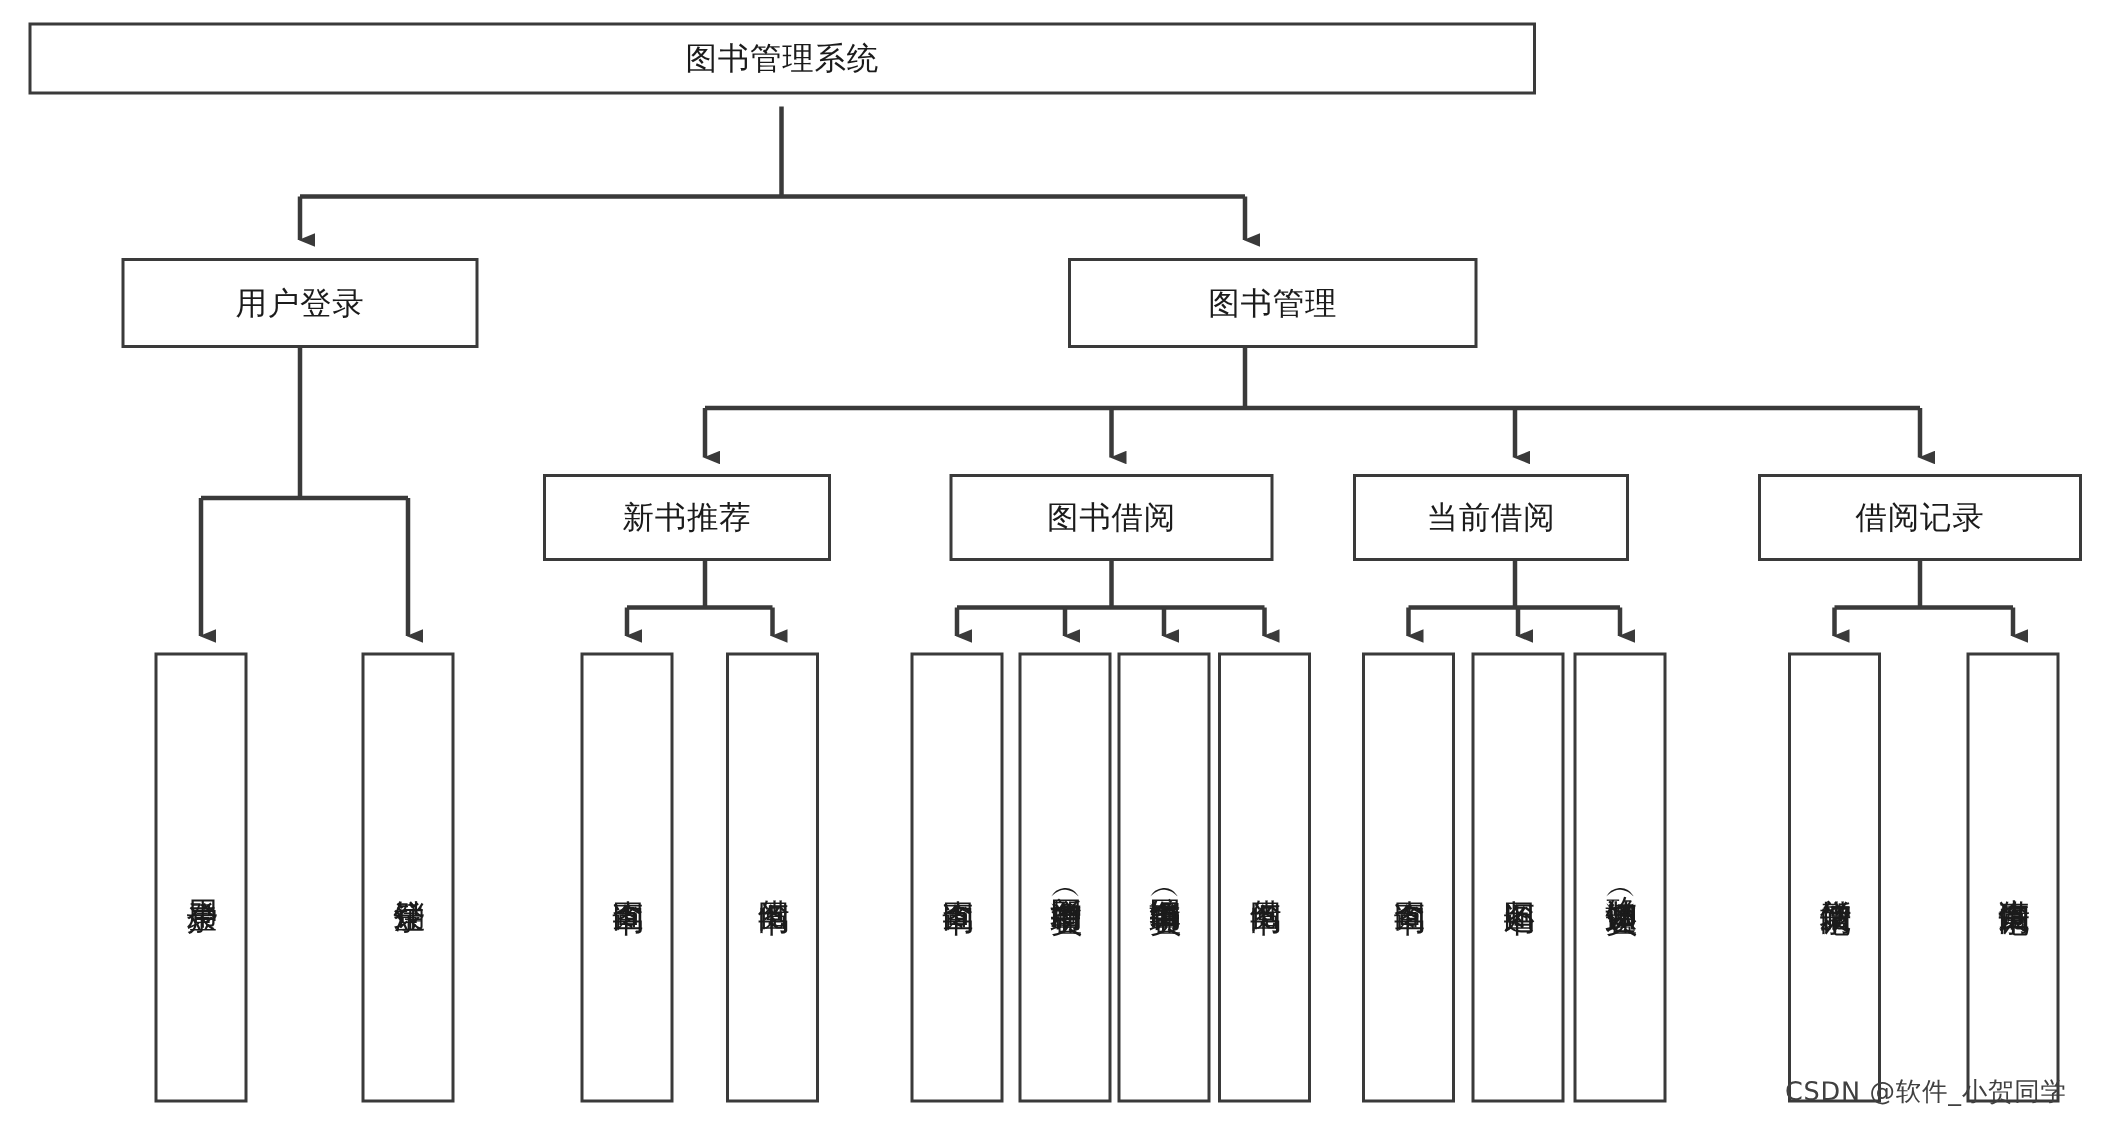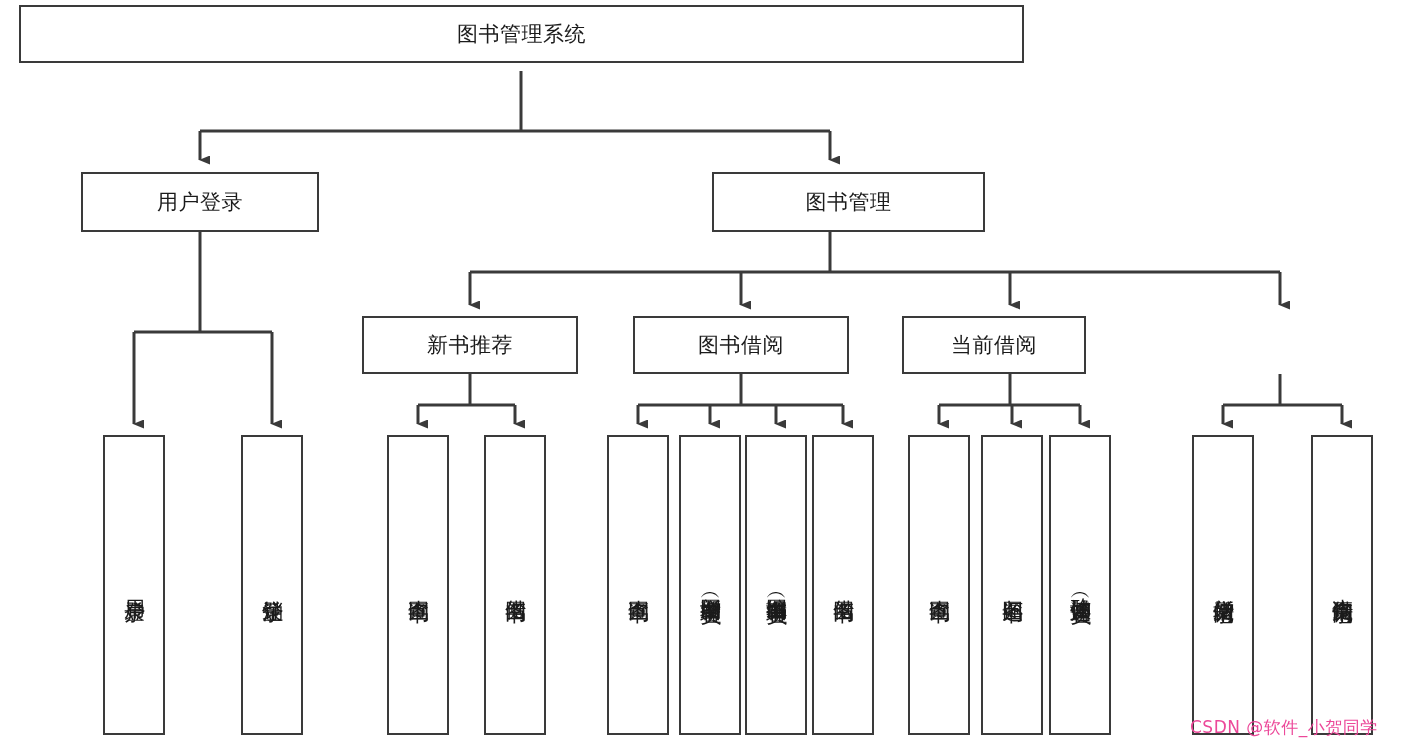--- a/index.html
+++ b/index.html
@@ -133,7 +133,7 @@
     </g>
   </svg>
 
-  <div class="node-box horiz" style="left:19px; top:5px; width:1005px; height:58px;">
+  <div class="node-box horiz" style="left:19px; top:15px; width:1005px; height:48px;">
     <span class="node-label">图书管理系统</span>
   </div>
 

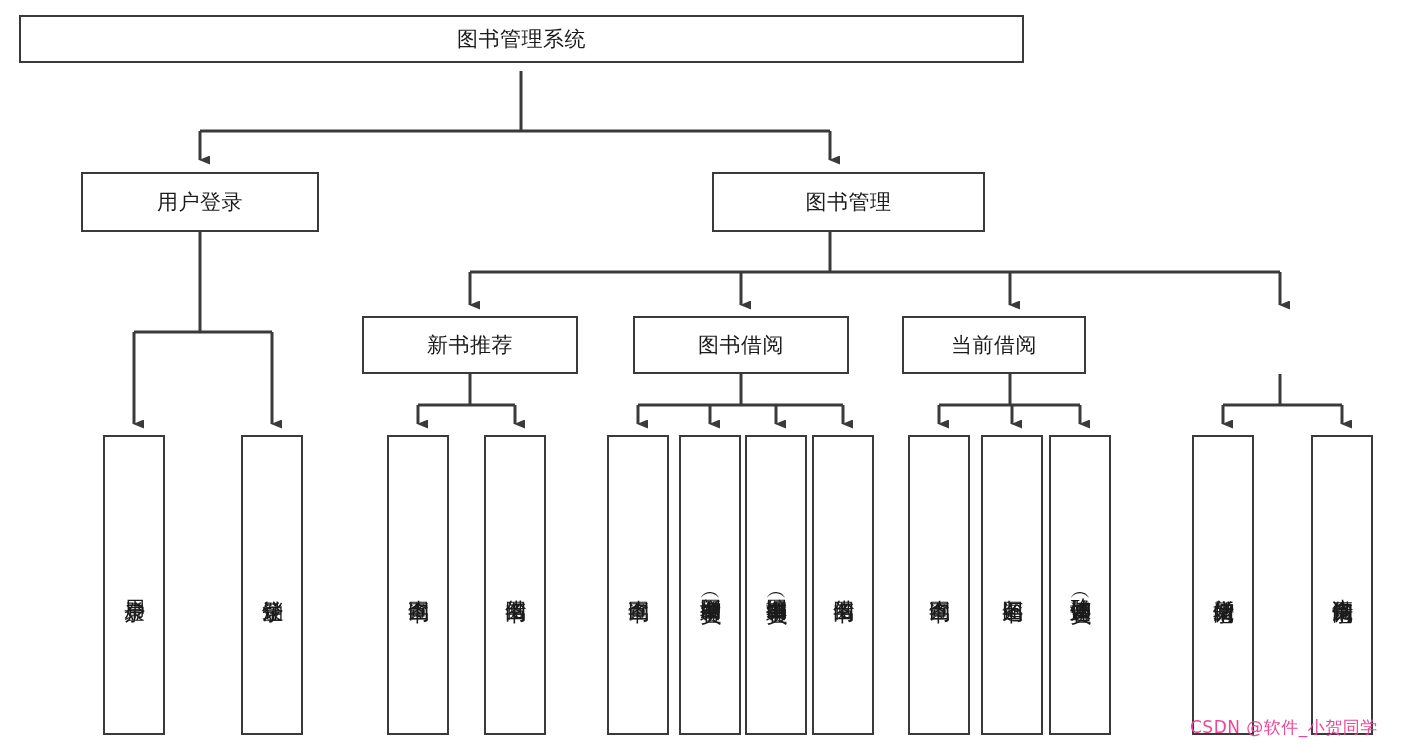--- a/index.html
+++ b/index.html
@@ -144,7 +144,7 @@
     <span class="node-label">图书管理</span>
   </div>
 
-  <div class="node-box horiz" style="left:362px; top:316px; width:216px; height:58px;text-align:center;">
+  <div class="node-box horiz" style="left:362px; top:316px; width:192px; height:58px;text-align:center;">
     <span class="node-label">新书推荐</span>
   </div>
   <div class="node-box horiz" style="left:633px; top:316px; width:216px; height:58px;align-items:center;">

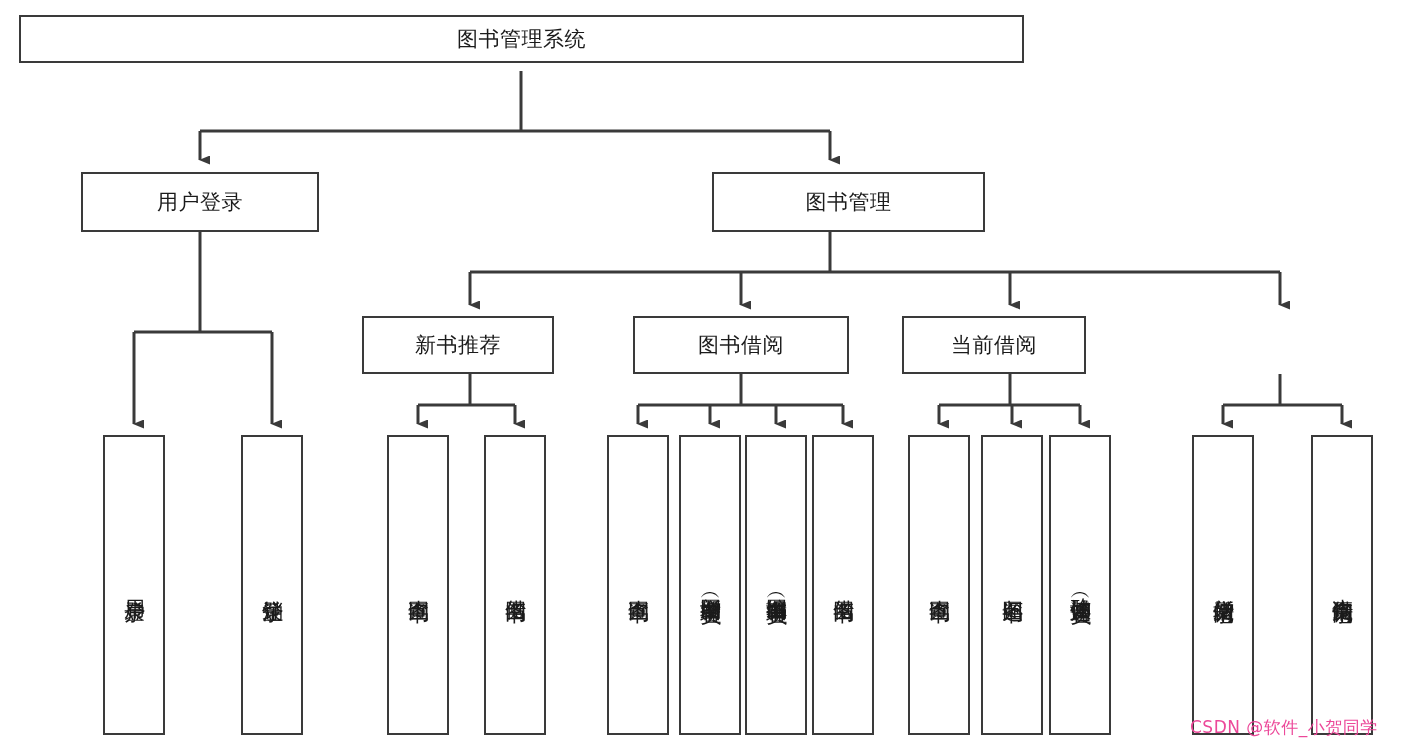--- a/index.html
+++ b/index.html
@@ -153,6 +153,9 @@
   <div class="node-box horiz" style="left:902px; top:316px; width:184px; height:58px;">
     <span class="node-label">当前借阅</span>
   </div>
+  <div class="node-box horiz" style="left:1172px; top:316px; width:216px; height:58px;">
+    <span class="node-label">借阅记录</span>
+  </div>
 
   <div class="node-box vert" style="left:103px; top:435px; width:62px; height:300px;">
     <span class="node-label">用户登录</span>

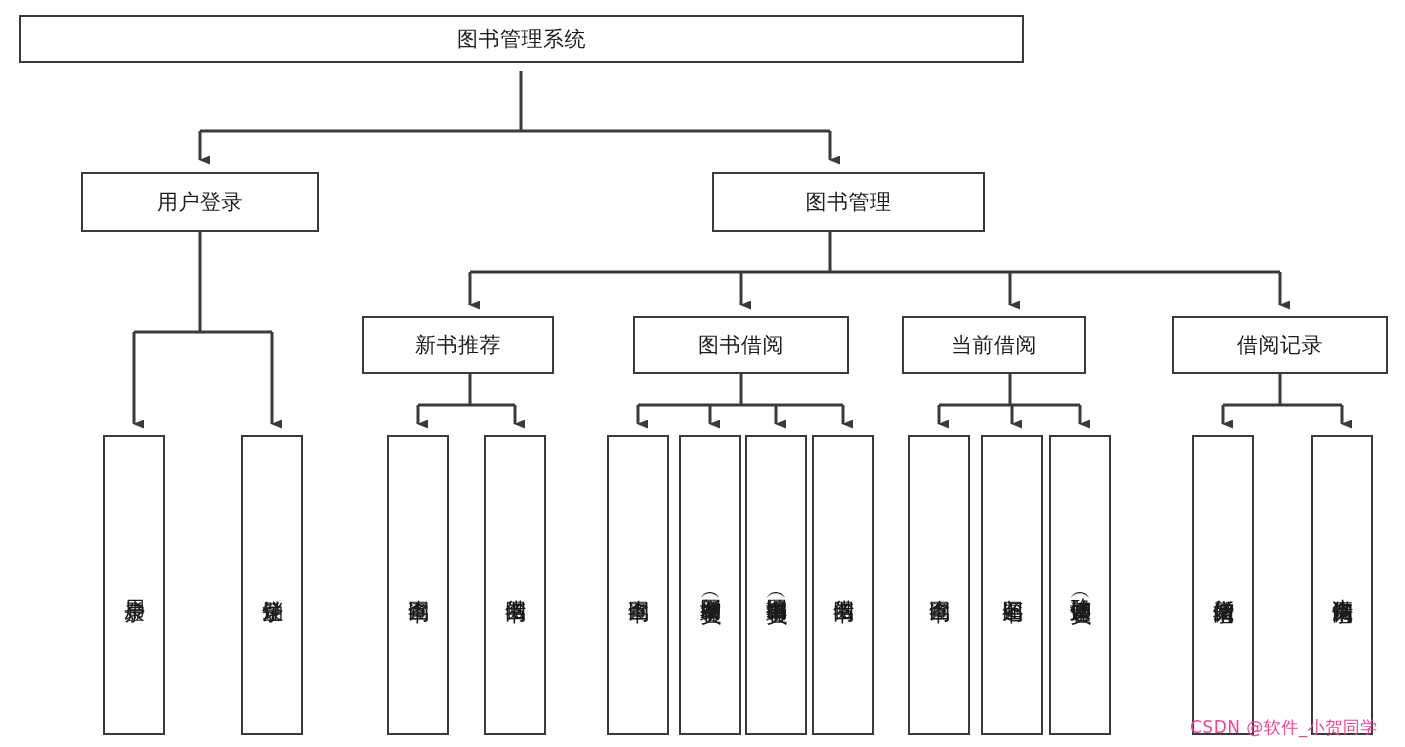--- a/index.html
+++ b/index.html
@@ -61,7 +61,7 @@
   .watermark {
     position: absolute;
     font-size: 17px;
-    color: #ec4899;
+    color: #404040;
     white-space: nowrap;
     letter-spacing: 0.5px;
   }

